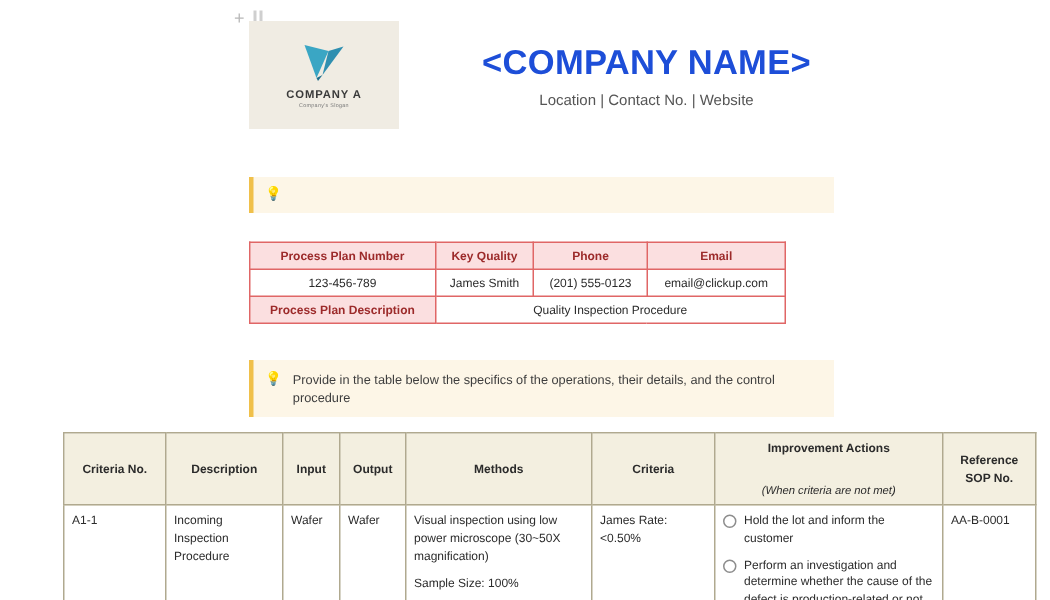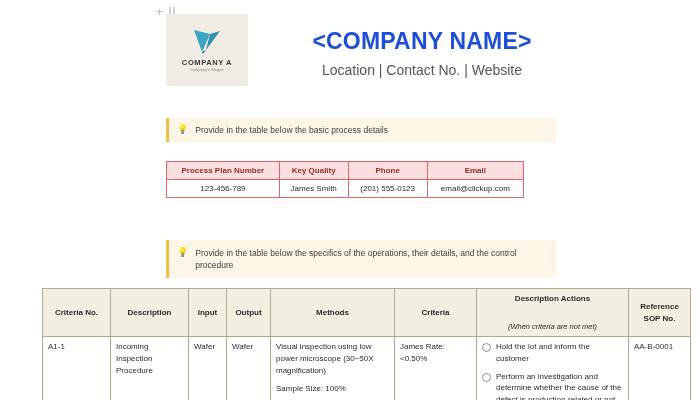--- a/index.html
+++ b/index.html
@@ -63,7 +63,7 @@
     align-items: flex-start;
   }
   .logo-box {
-    width: 82px;
+    width: 100px;
     height: 72px;
     background: #f0ece3;
     display: flex;

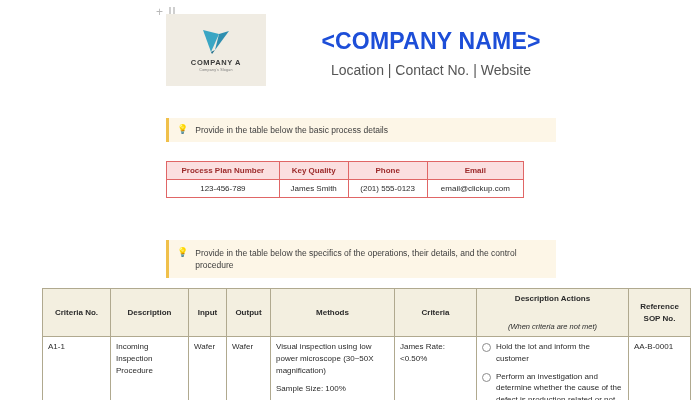--- a/index.html
+++ b/index.html
@@ -102,7 +102,7 @@
   }
   .company-sub {
     margin-top: 7px;
-    font-size: 14px;
+    font-size: 10px;
     color: #555;
   }
 

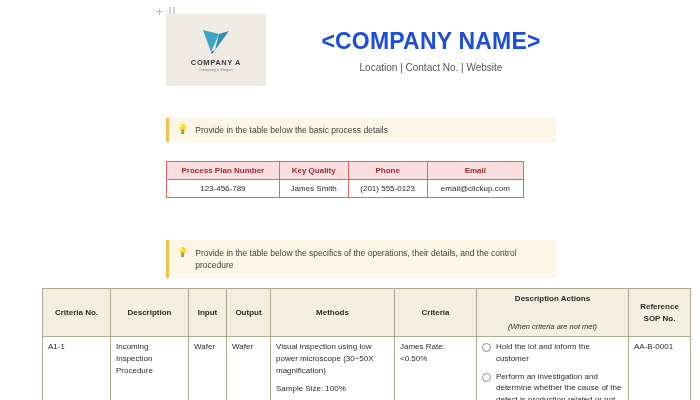--- a/index.html
+++ b/index.html
@@ -230,7 +230,6 @@
 
   <div class="callout" id="callout-1">
     <span class="bulb">💡</span>
-    <span class="ctext">Provide in the table below the basic process details</span>
   </div>
 
   <table class="process-table">

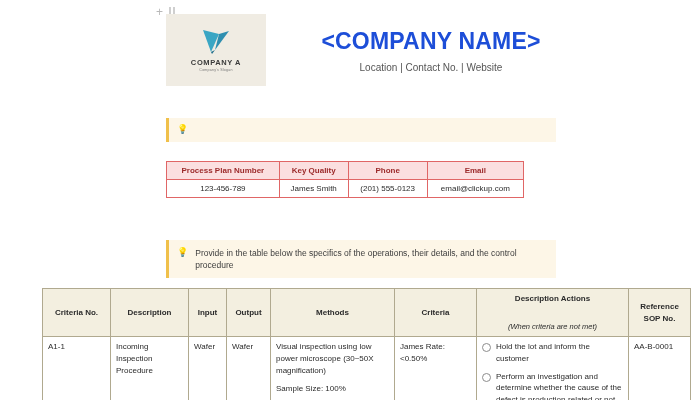--- a/index.html
+++ b/index.html
@@ -245,6 +245,10 @@
       <td>James Smith</td>
       <td>(201) 555-0123</td>
       <td>email@clickup.com</td>
+    </tr>
+    <tr>
+      <td class="hdr">Process Plan Description</td>
+      <td colspan="3">Quality Inspection Procedure</td>
     </tr>
   </tbody>
     </table>

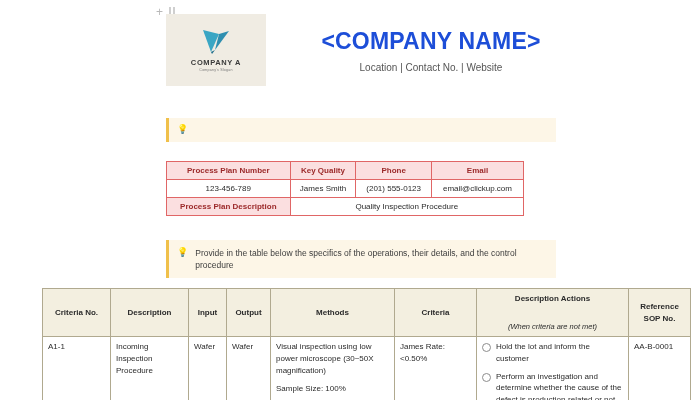--- a/index.html
+++ b/index.html
@@ -278,7 +278,7 @@
         <th>Methods</th>
         <th>Criteria</th>
         <th>
-          <span>Description Actions</span>
+          <span>Improvement Actions</span>
           <span class="crit-note">(When criteria are not met)</span>
         </th>
         <th>Reference SOP No.</th>

